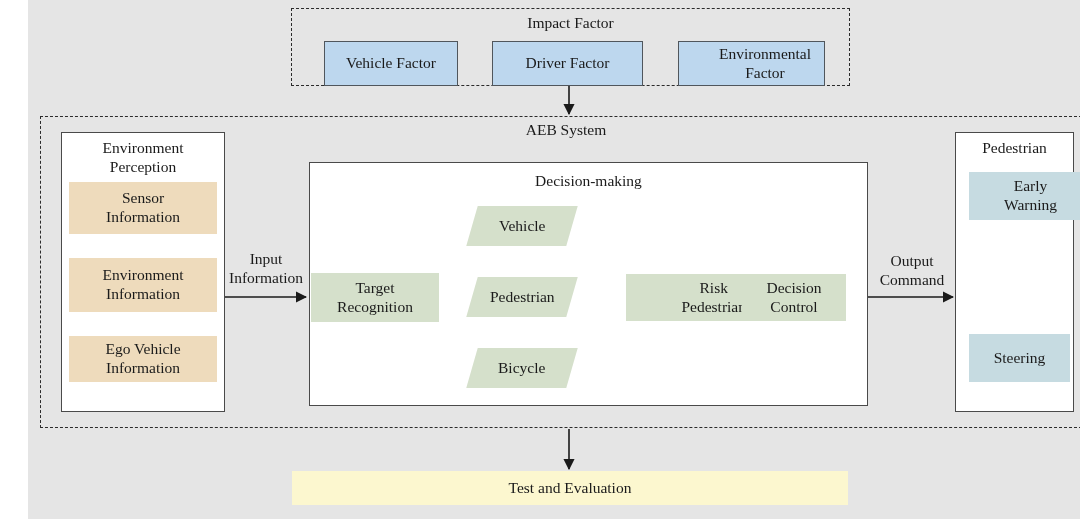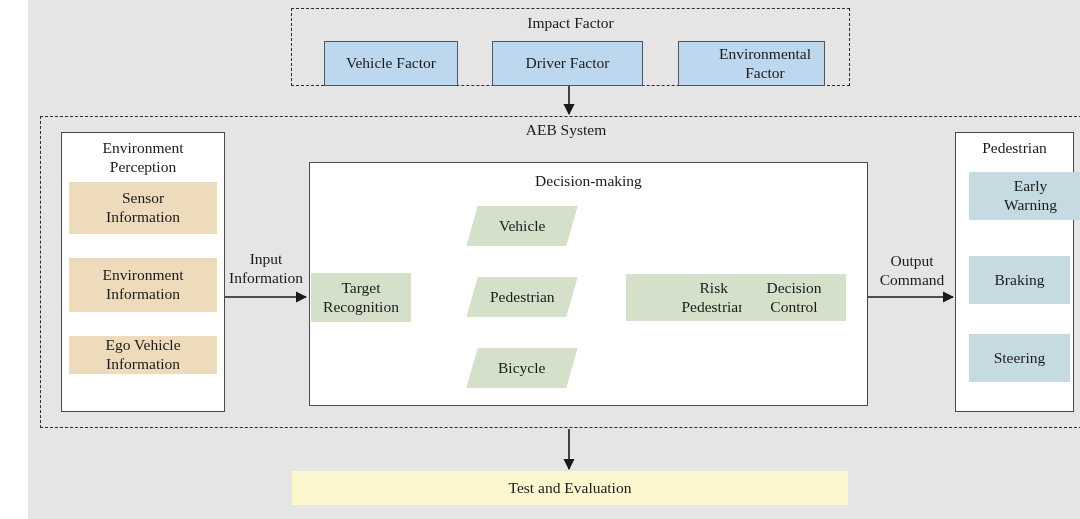--- a/index.html
+++ b/index.html
@@ -211,7 +211,7 @@
   <div class="panel" style="left:281px; top:162px; width:559px; height:244px;"></div>
   <div class="panel-title" style="left:281px; top:172px; width:559px;">Decision-making</div>
 
-  <div class="node box-green" style="left:283px; top:273px; width:100px; height:49px;">
+  <div class="node box-green" style="left:283px; top:273px; width:128px; height:49px;">
     <span>
       <span>Target</span><br>
       <span>Recognition</span>

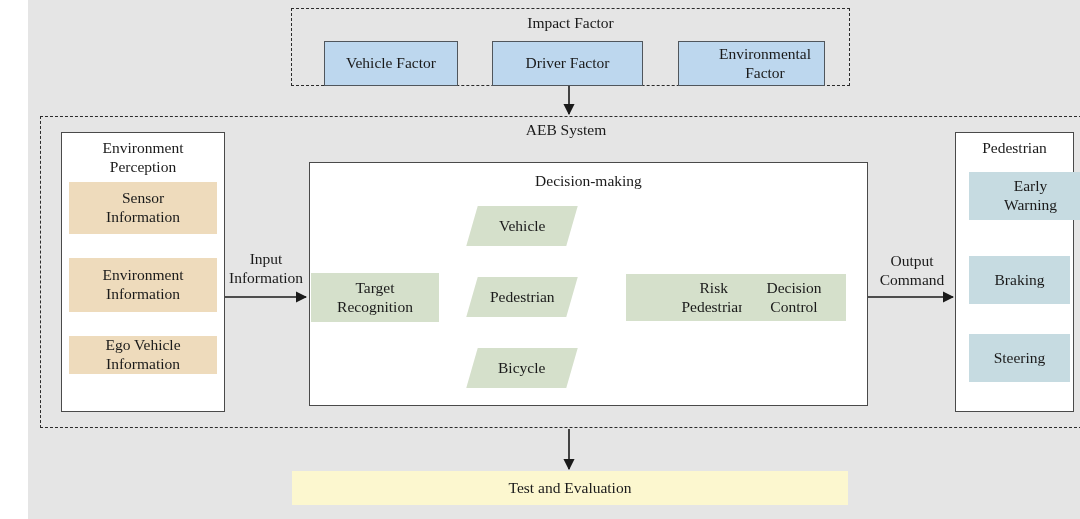--- a/index.html
+++ b/index.html
@@ -259,9 +259,6 @@
     </span>
   </div>
 
-  <div class="node box-cyan" style="left:941px; top:256px; width:101px; height:48px;">
-    <span>Braking</span>
-  </div>
 
   <div class="node box-cyan" style="left:941px; top:334px; width:101px; height:48px;">
     <span>Steering</span>

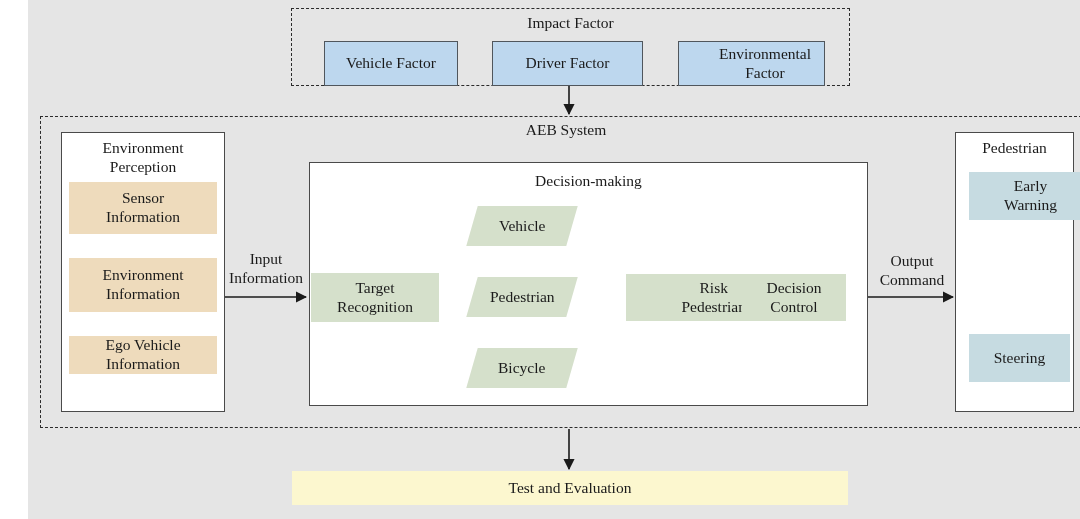--- a/index.html
+++ b/index.html
@@ -196,7 +196,7 @@
     </span>
   </div>
 
-  <div class="node box-tan" style="left:41px; top:336px; width:148px; height:38px;">
+  <div class="node box-tan" style="left:41px; top:336px; width:148px; height:46px;">
     <span>
       <span>Ego Vehicle</span><br>
       <span>Information</span>

